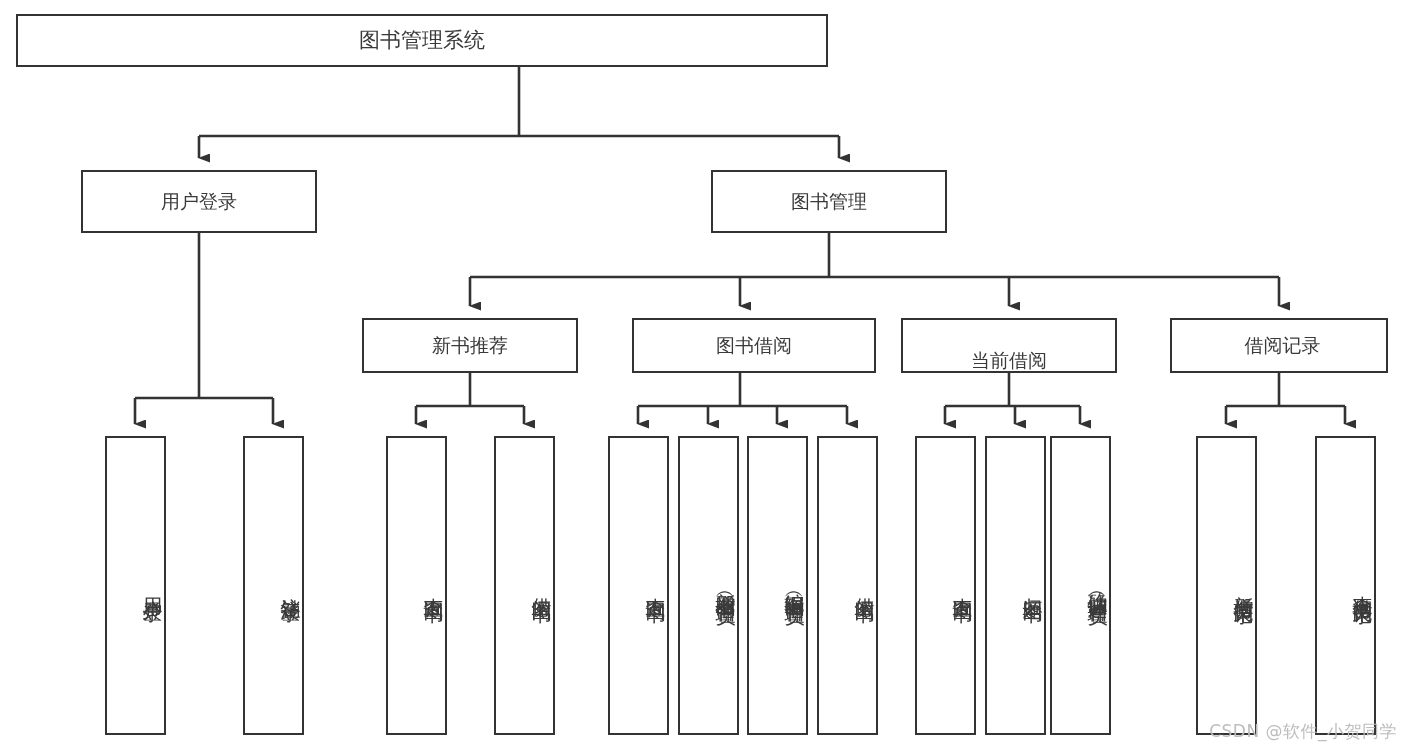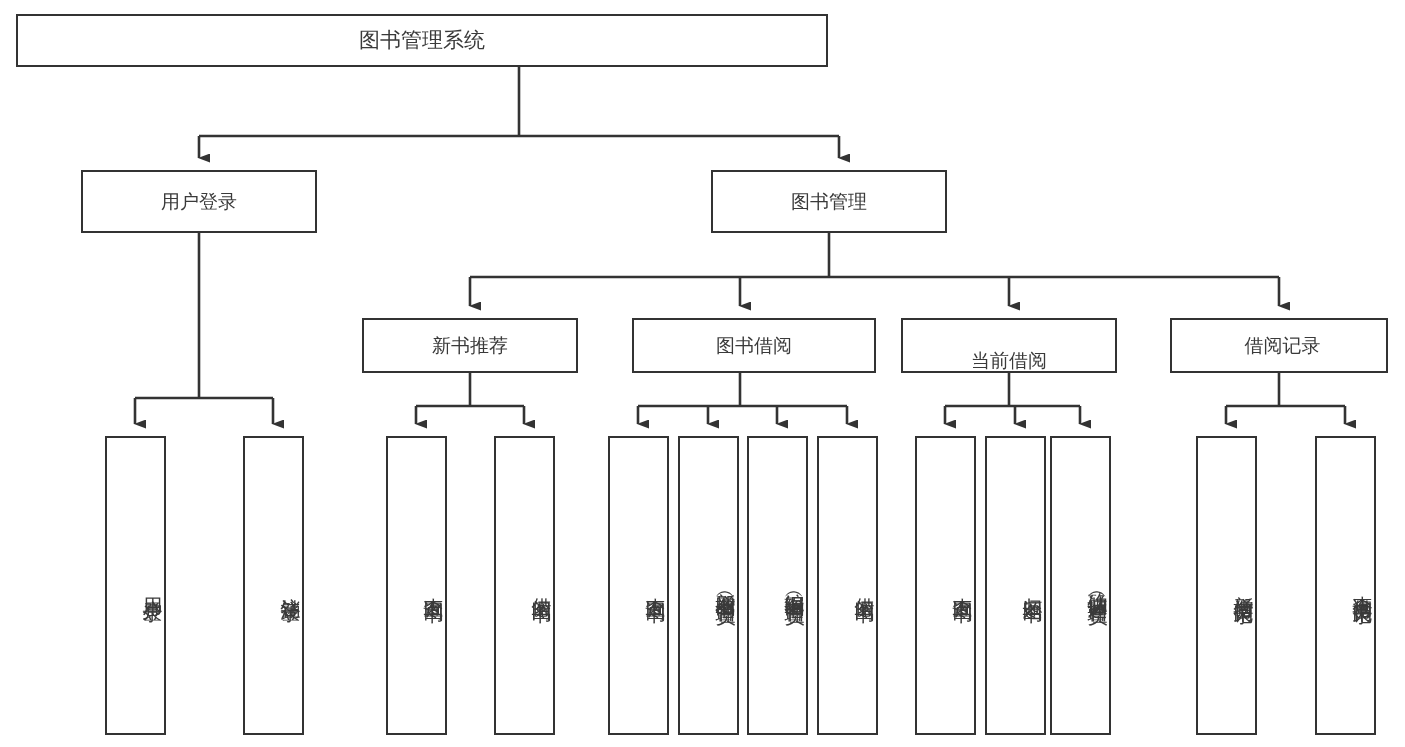--- a/index.html
+++ b/index.html
@@ -205,6 +205,7 @@
     <span>查询借阅记录</span>
   </div>
 
+  <div class="watermark">CSDN @软件_小贺同学</div>
 
 </div>
 

